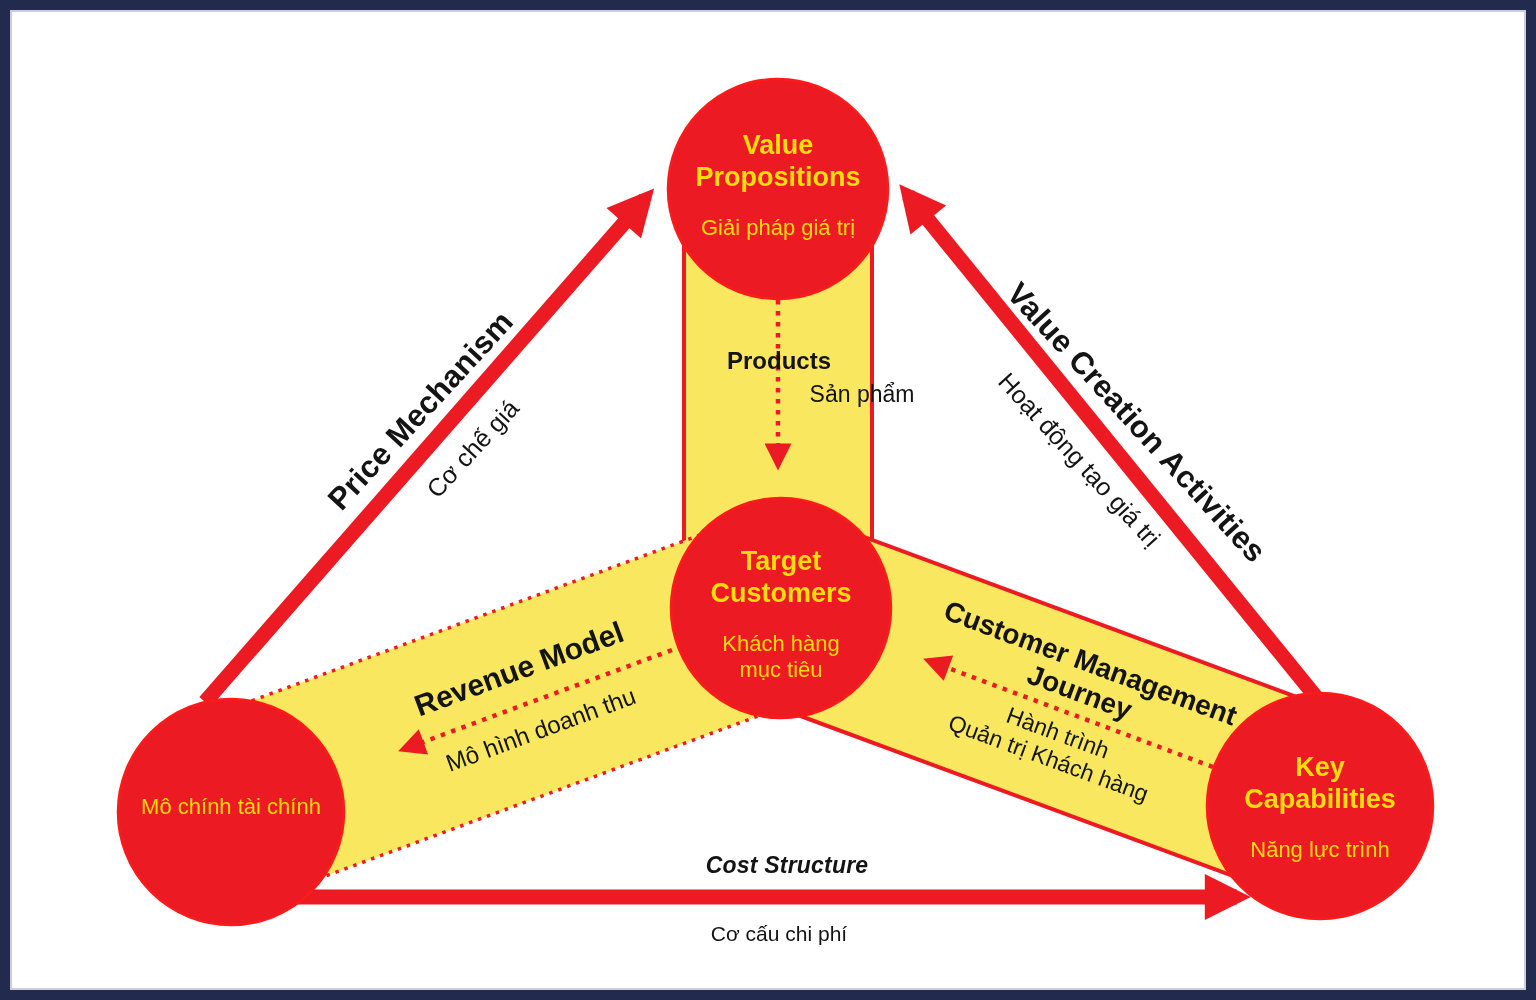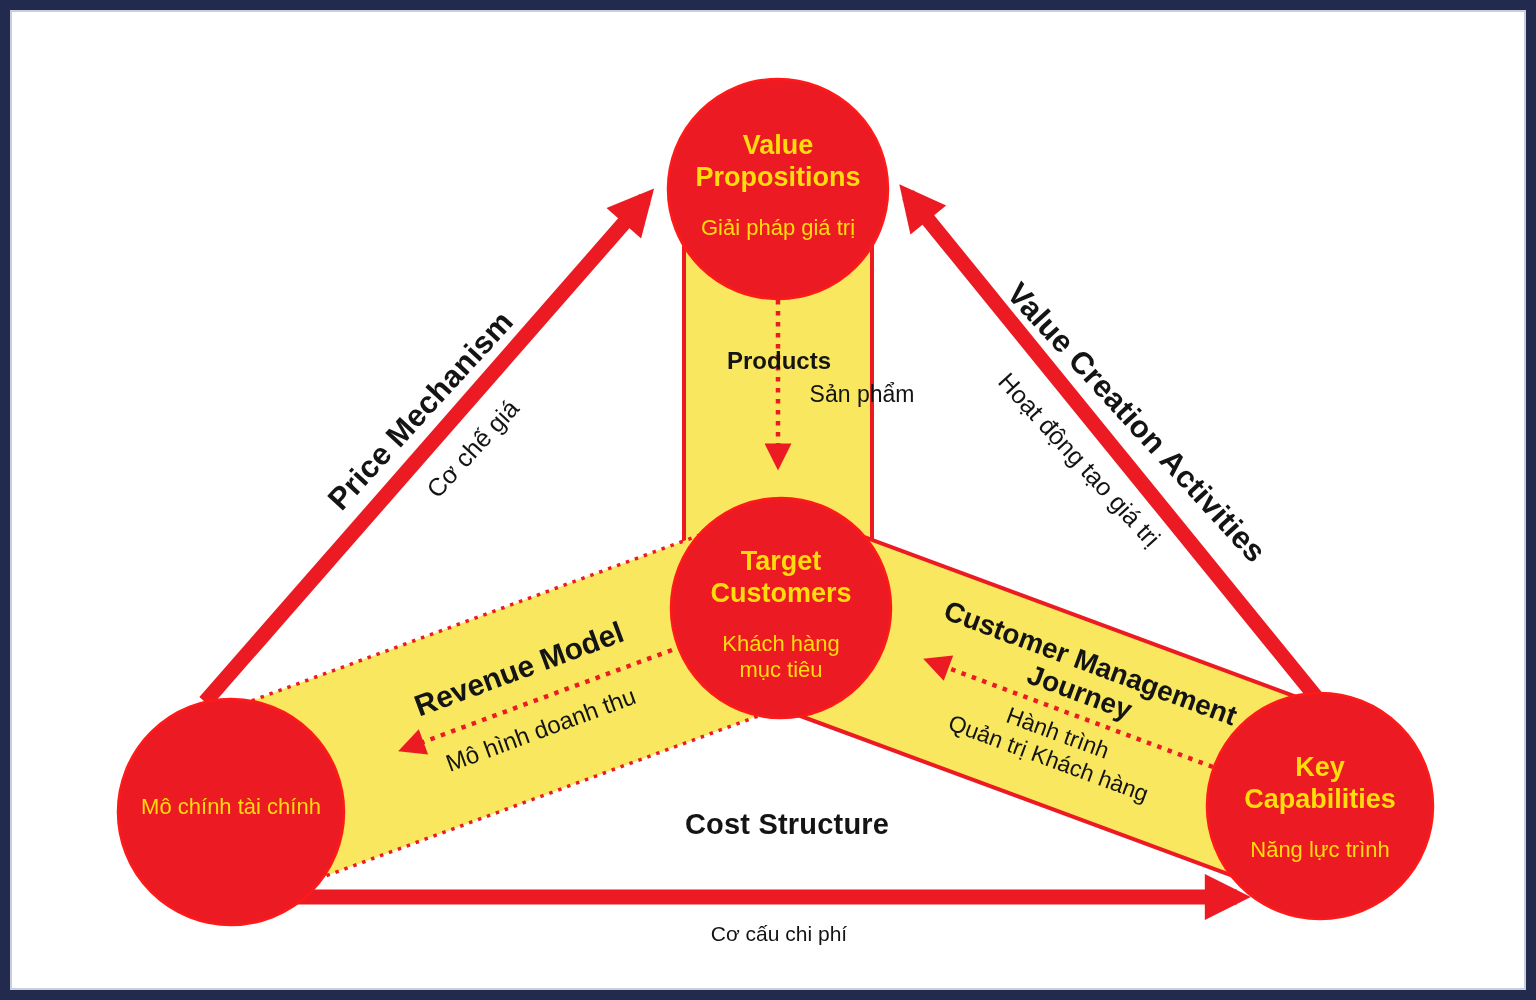--- a/index.html
+++ b/index.html
@@ -114,7 +114,7 @@
   <div class="lbl b" style="left:1136px;top:423px;transform:translate(-50%,-50%) rotate(47.5deg);font-size:31px;">Value Creation Activities</div>
   <div class="lbl sub" style="left:1079px;top:460px;transform:translate(-50%,-50%) rotate(47.5deg);font-size:25px;">Hoạt động tạo giá trị</div>
 
-  <div class="lbl b" style="left:787px;top:824px;transform:translate(-50%,-50%);font-size:29px;">Cost Structure</div>
+  <div class="lbl b" style="left:787px;top:866px;transform:translate(-50%,-50%);font-size:23px;font-style:italic;">Cost Structure</div>
   <div class="lbl sub" style="left:779px;top:934px;transform:translate(-50%,-50%);font-size:21px;">Cơ cấu chi phí</div>
 </div>
 

